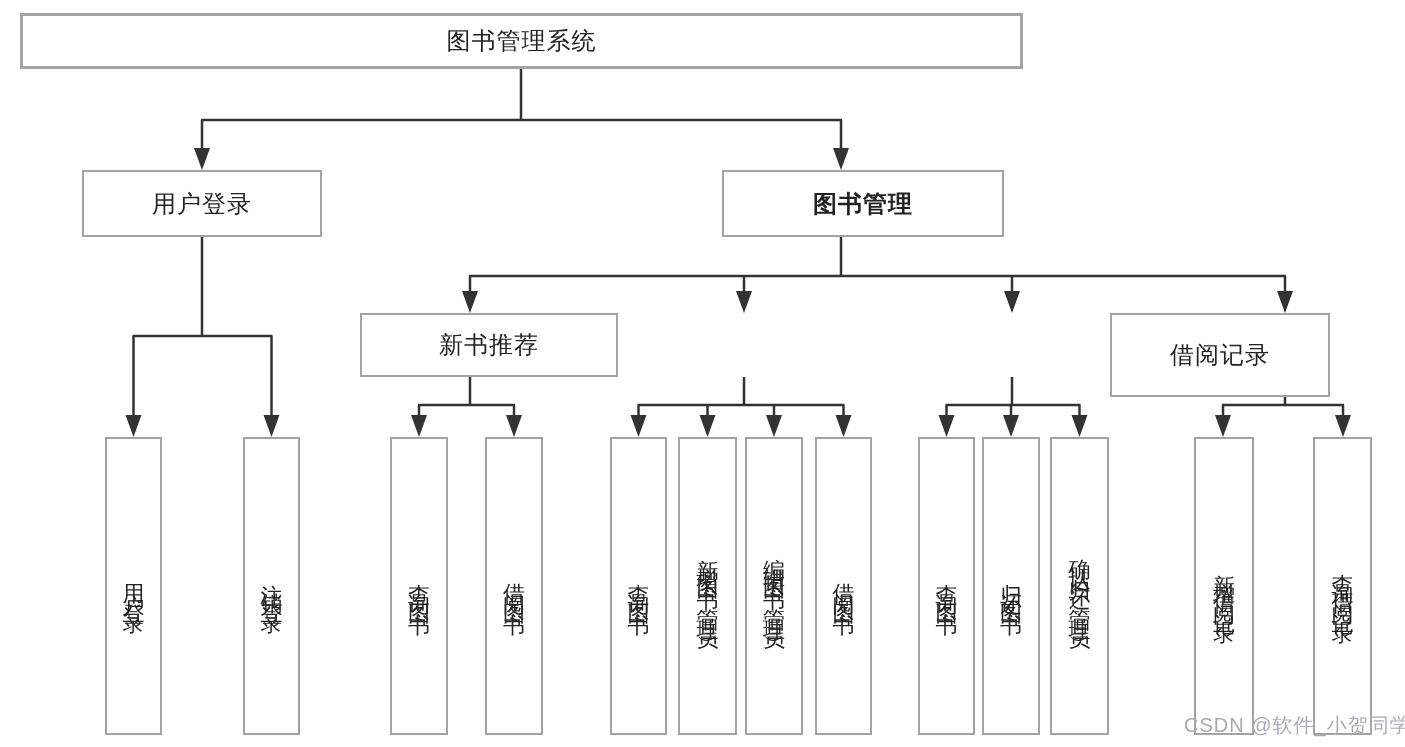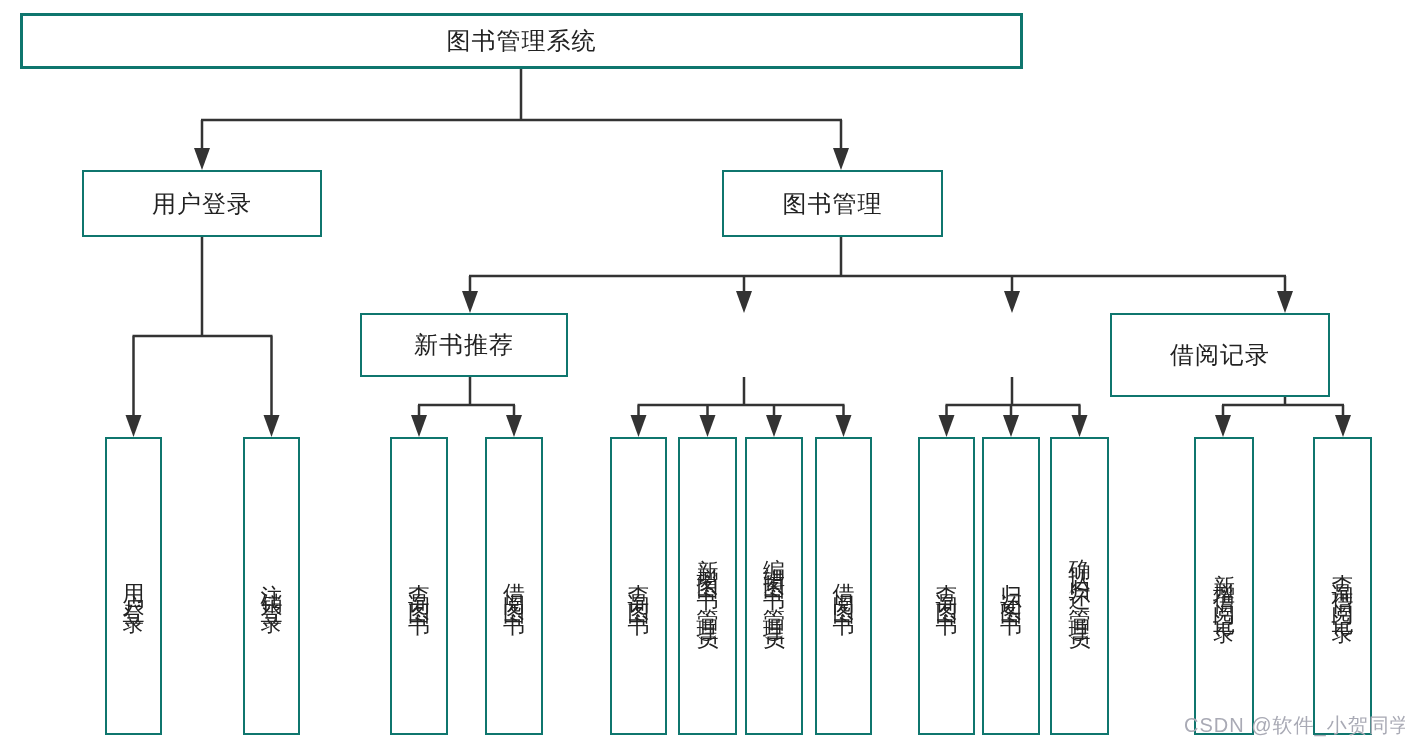--- a/index.html
+++ b/index.html
@@ -22,7 +22,7 @@
     position: absolute;
     box-sizing: border-box;
     background: #ffffff;
-    border: 2px solid #0f766e;
+    border: 2px solid #a3a3a3;
     display: flex;
     align-items: center;
     justify-content: center;

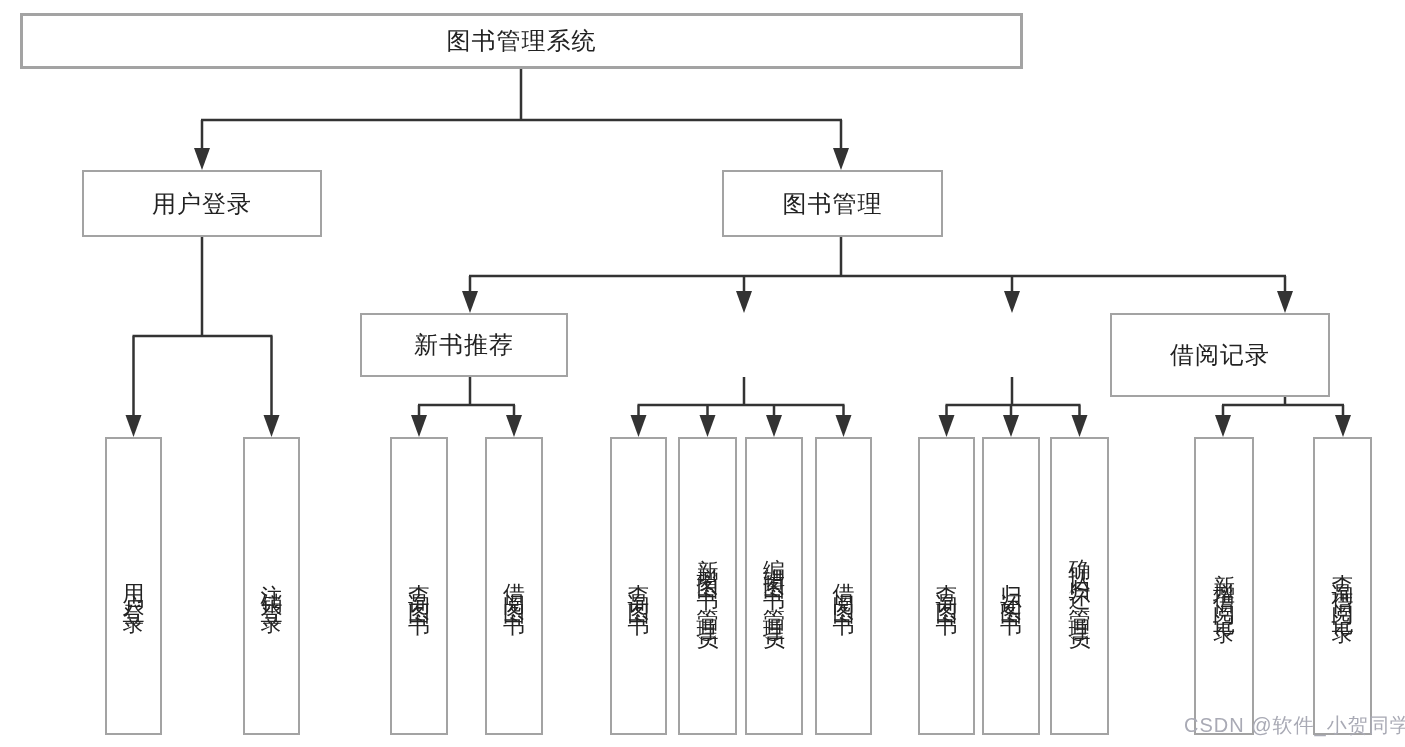--- a/index.html
+++ b/index.html
@@ -98,7 +98,7 @@
   <div class="node root" style="left:20px; top:13px; width:1003px; height:56px;">图书管理系统</div>
 
   <div class="node" style="left:82px; top:170px; width:240px; height:67px;">用户登录</div>
-  <div class="node" style="left:722px; top:170px; width:221px; height:67px;">图书管理</div>
+  <div class="node" style="left:722px; top:170px; width:282px; height:67px;font-weight:bold;">图书管理</div>
 
   <div class="node" style="left:360px; top:313px; width:208px; height:64px;">新书推荐</div>
   <div class="node" style="left:1110px; top:313px; width:220px; height:84px;">借阅记录</div>

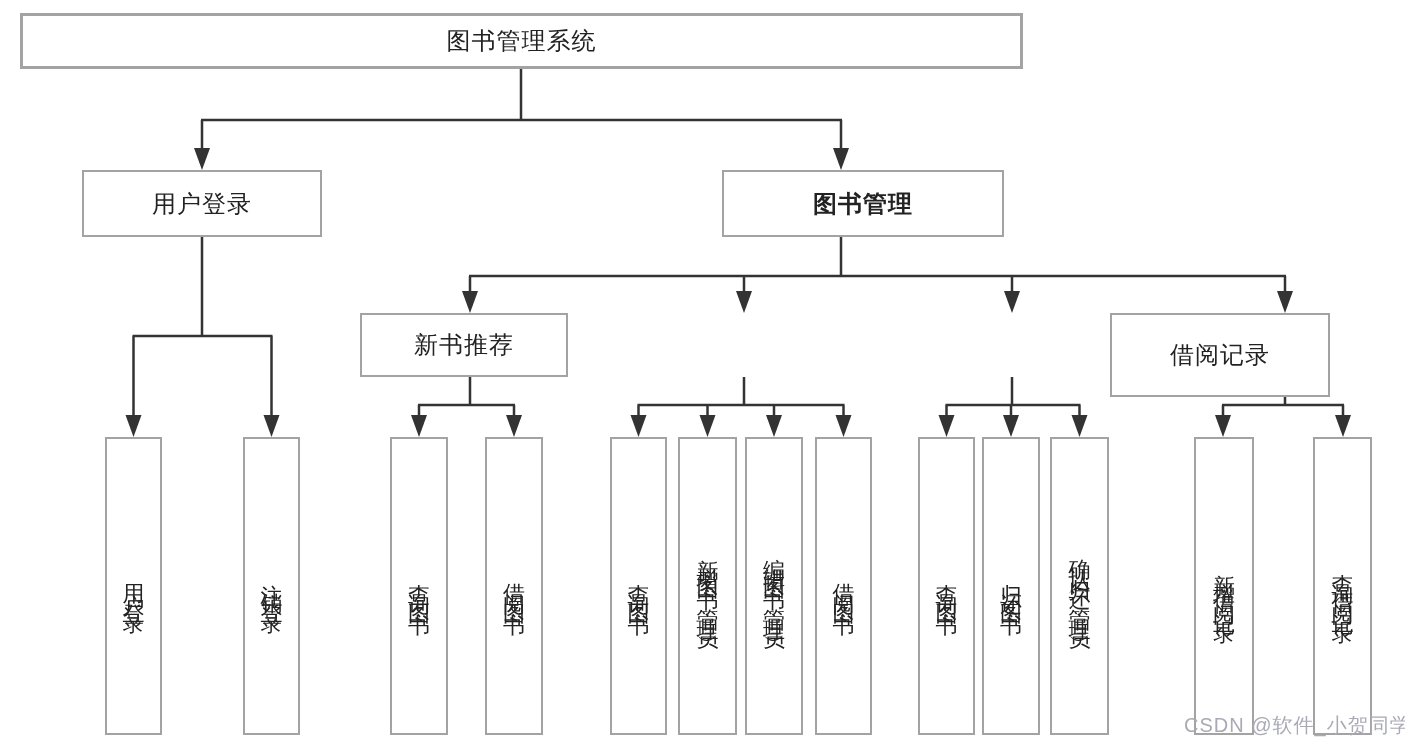--- a/index.html
+++ b/index.html
@@ -100,7 +100,7 @@
   <div class="node" style="left:82px; top:170px; width:240px; height:67px;">用户登录</div>
   <div class="node" style="left:722px; top:170px; width:282px; height:67px;font-weight:bold;">图书管理</div>
 
-  <div class="node" style="left:360px; top:313px; width:208px; height:64px;">新书推荐</div>
+  <div class="node" style="left:360px; top:313px; width:258px; height:64px;">新书推荐</div>
   <div class="node" style="left:1110px; top:313px; width:220px; height:84px;">借阅记录</div>
 
   <div class="node leaf" style="left:105px; top:437px; width:57px; height:298px;">用户登录</div>

